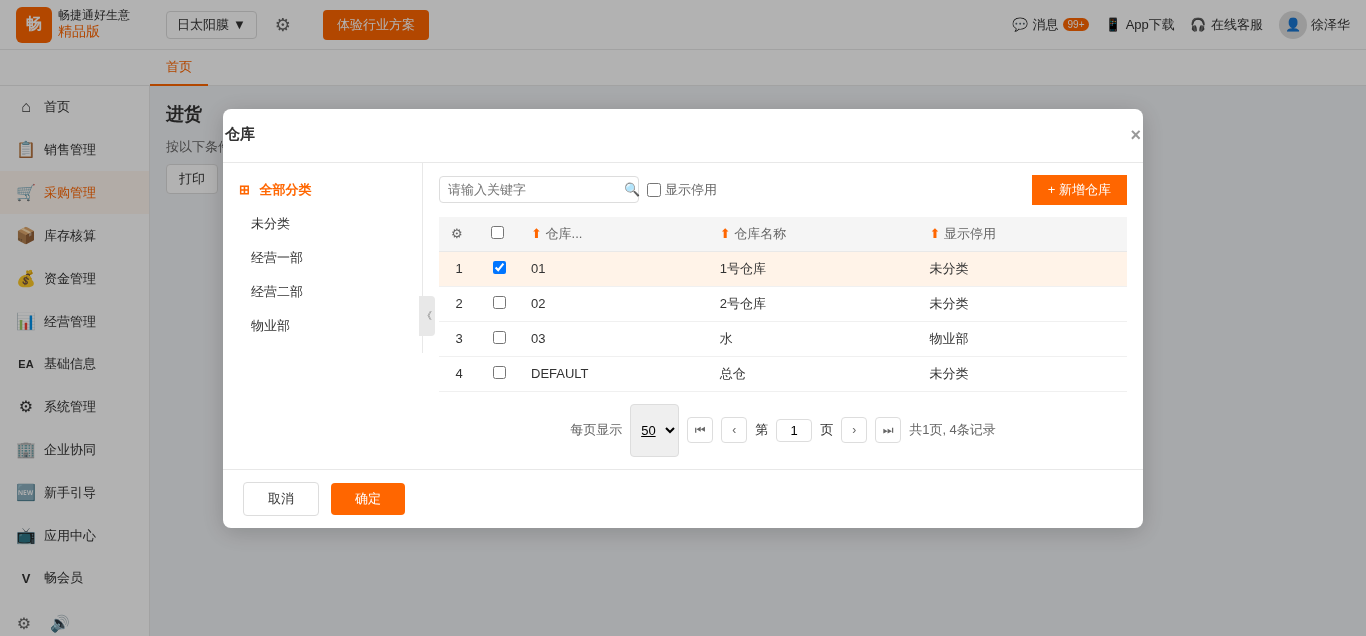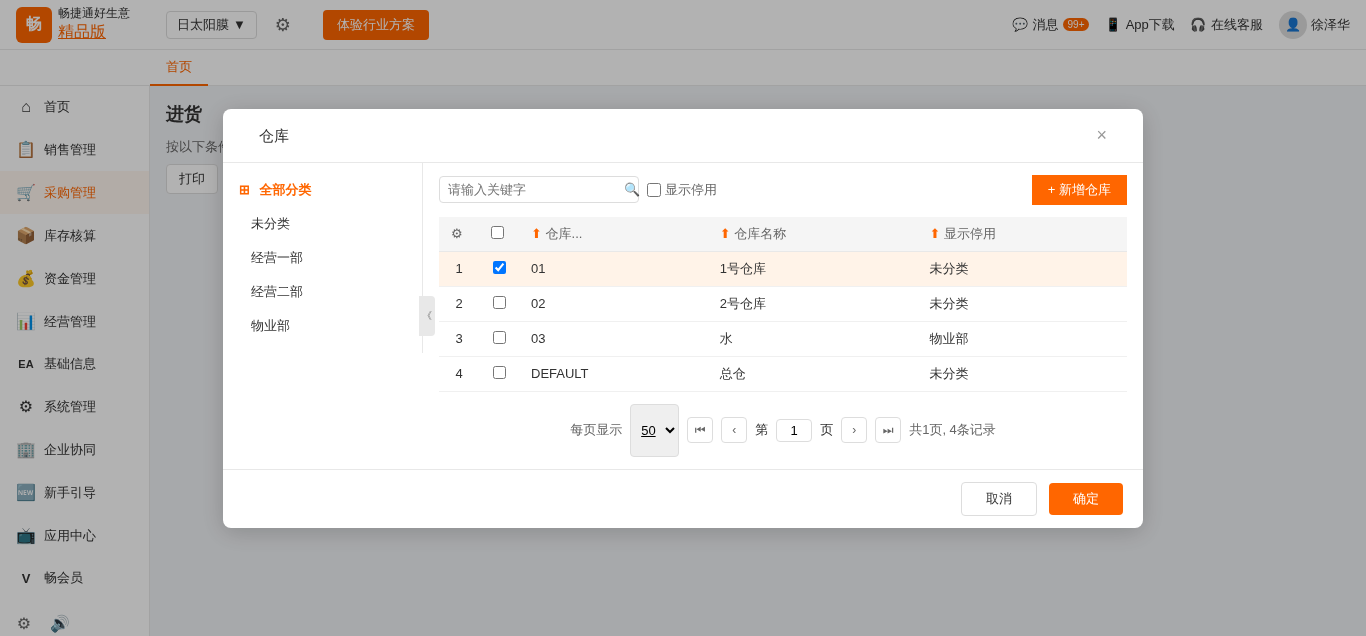--- a/index.html
+++ b/index.html
@@ -29,7 +29,7 @@
       margin-right: 6px;
     }
     .logo-text { font-size: 12px; color: #333; line-height: 1.3; }
-    .logo-badge { font-size: 16px; color: #f60; text-decoration: underline; }
+    .logo-badge { font-size: 14px; color: #f60; }
     .header-center { display: flex; align-items: center; flex: 1; gap: 10px; }
     .store-selector {
       display: flex; align-items: center; gap: 4px;

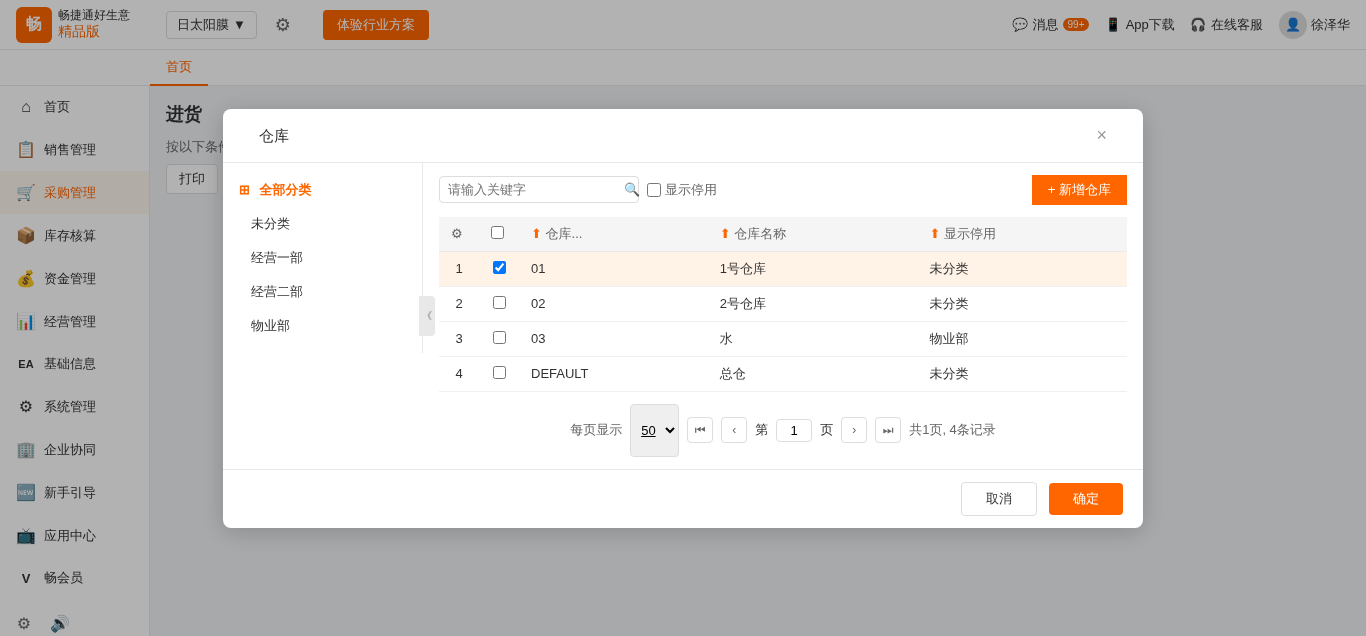--- a/index.html
+++ b/index.html
@@ -119,10 +119,10 @@
       z-index: 200;
     }
     .modal-header {
-      display: flex; align-items: flex-end; justify-content: space-between;
-      padding: 16px 36px;
+      display: flex; align-items: flex-start; justify-content: space-between;
+      padding: 16px 2px;
       border-bottom: 1px solid #e8e8e8;
-      font-size: 15px; font-weight: 400; color: #333;
+      font-size: 15px; font-weight: 700; color: #333;
     }
     .modal-close { cursor: pointer; color: #999; font-size: 18px; }
     .modal-body { display: flex; flex: 1; overflow: hidden; }

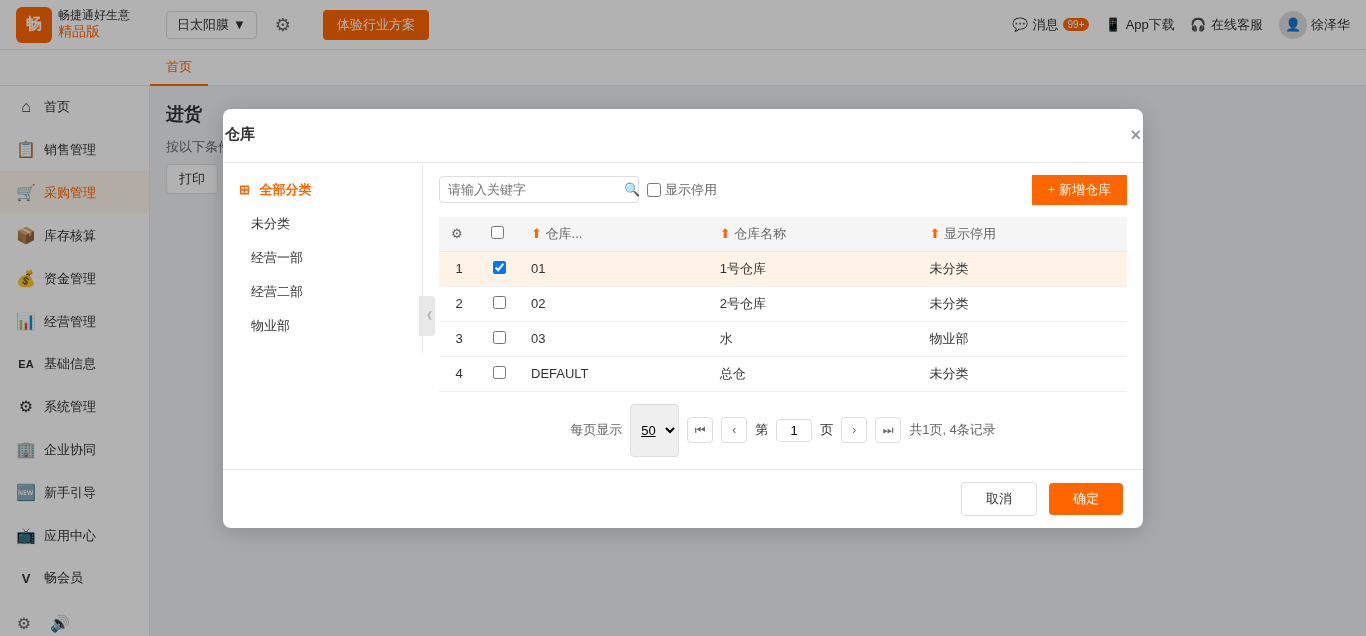--- a/index.html
+++ b/index.html
@@ -233,7 +233,7 @@
 
     
     .modal-footer {
-      display: flex; align-items: center; justify-content: flex-end;
+      display: flex; align-items: center; justify-content: flex-start;
       gap: 12px;
       padding: 12px 20px;
       border-top: 1px solid #e8e8e8;

